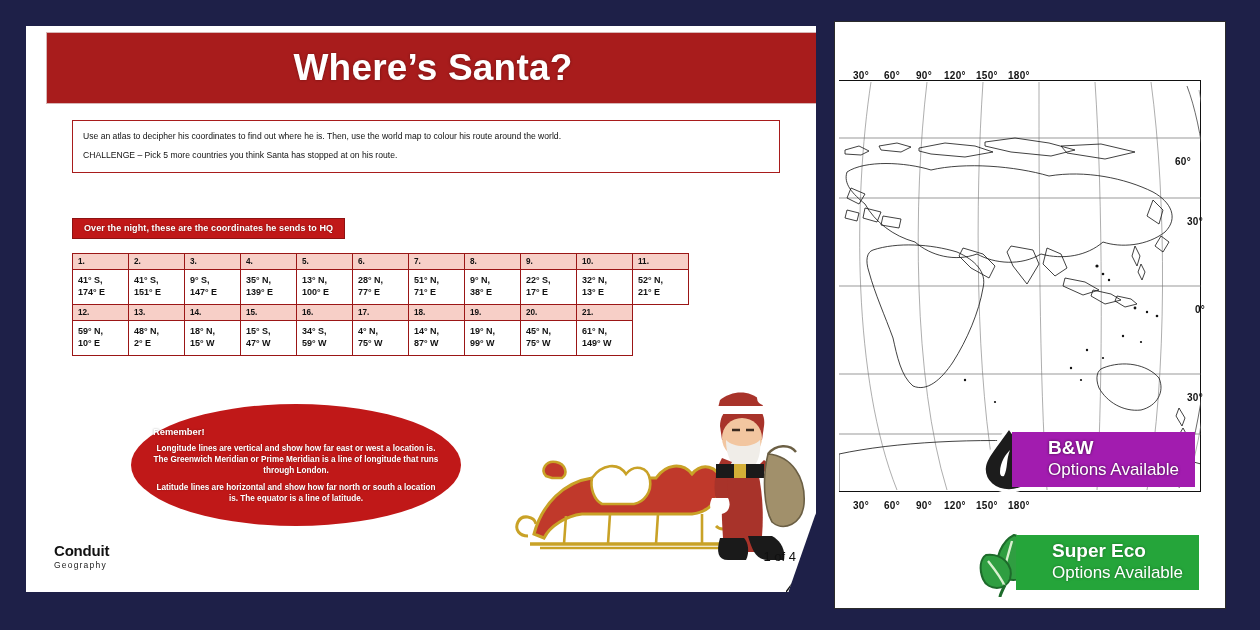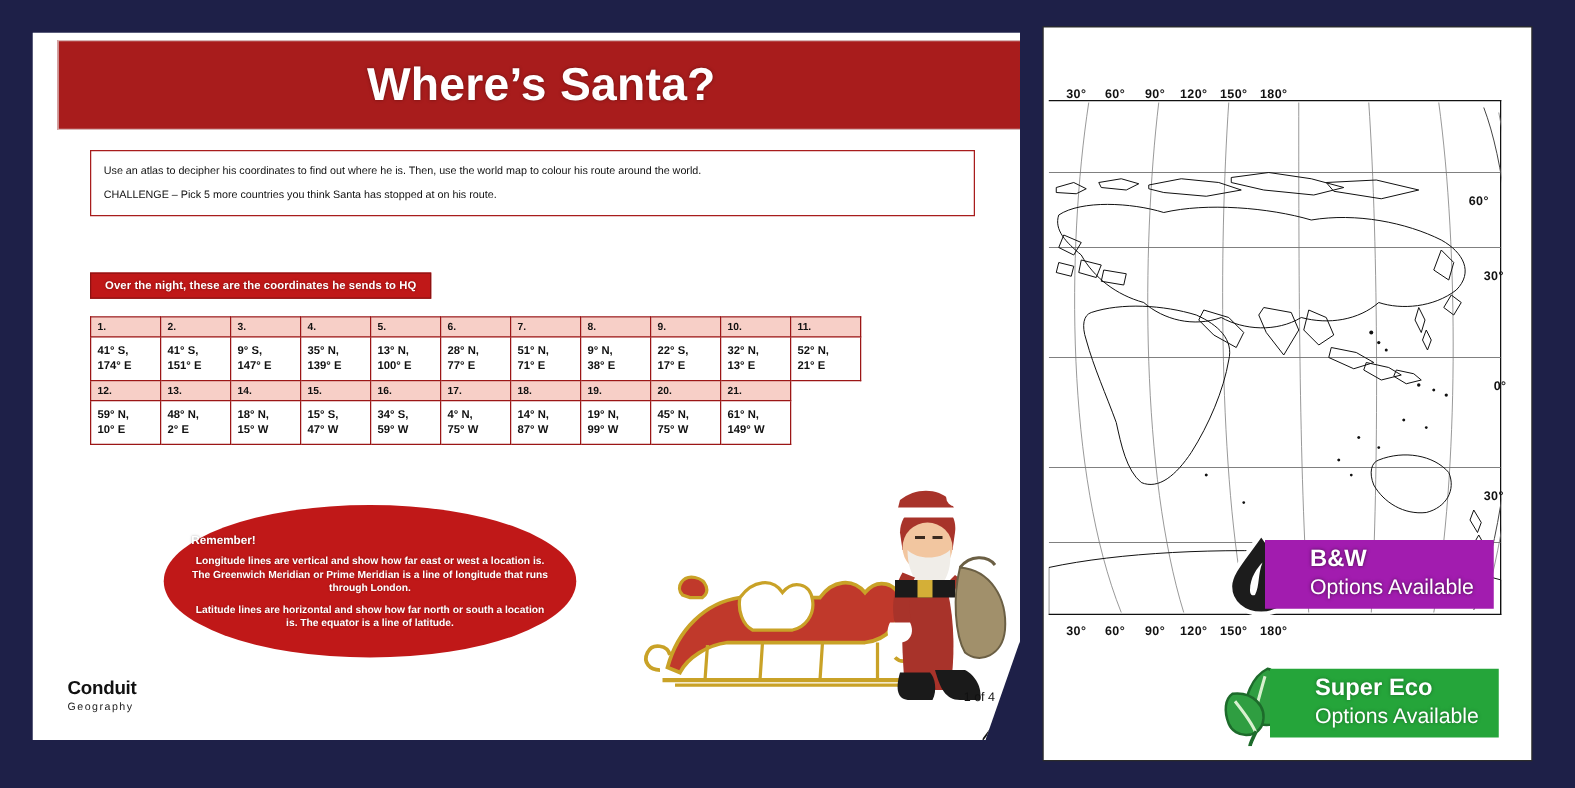--- a/index.html
+++ b/index.html
@@ -133,7 +133,7 @@
   }
   .pagenum {
     position: absolute; right: 20px; bottom: 28px;
-    font-size: 10px; color: #111; font-family: "Liberation Sans", sans-serif;
+    font-size: 13px; color: #111; font-family: "Liberation Sans", sans-serif;
   }
 
   

